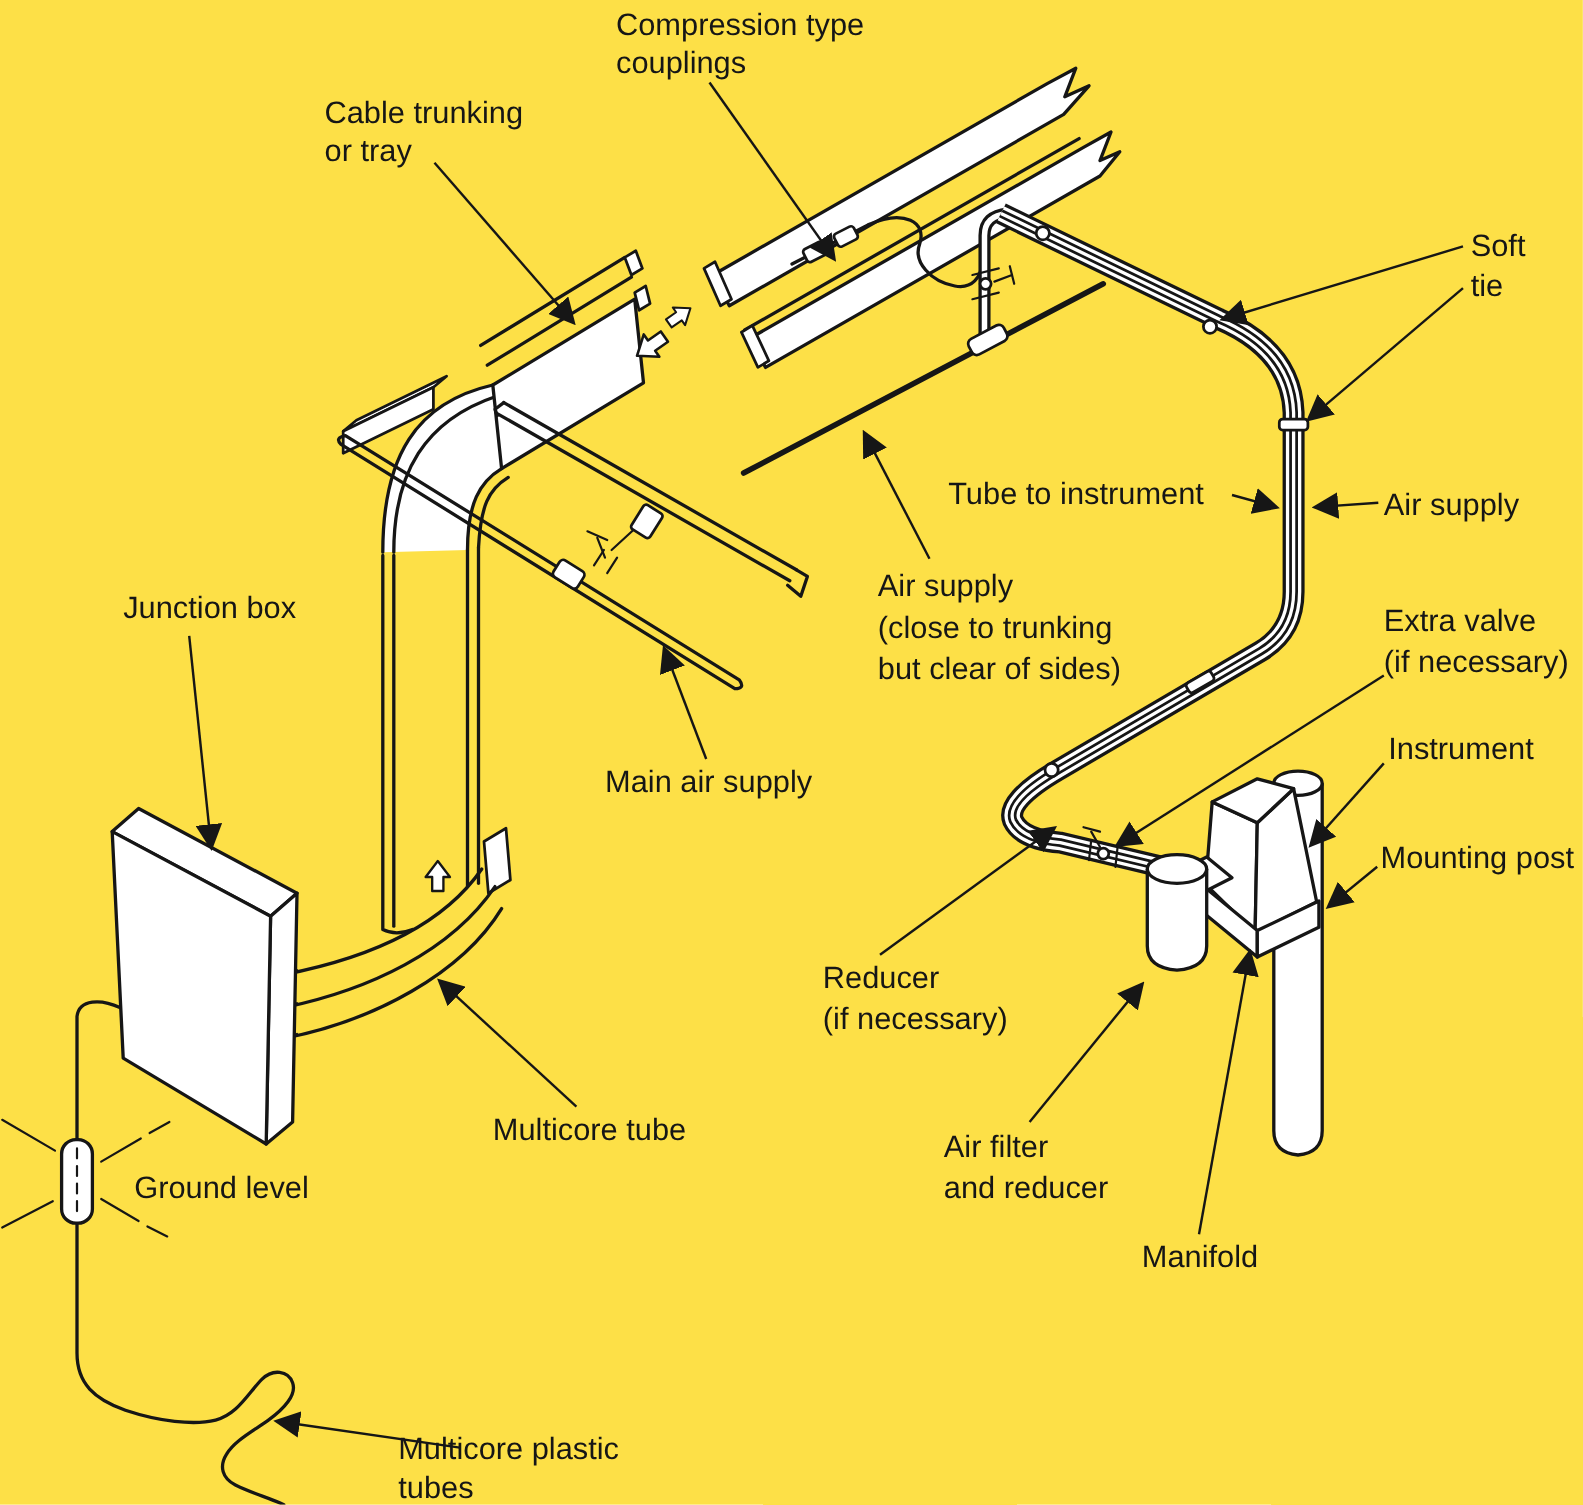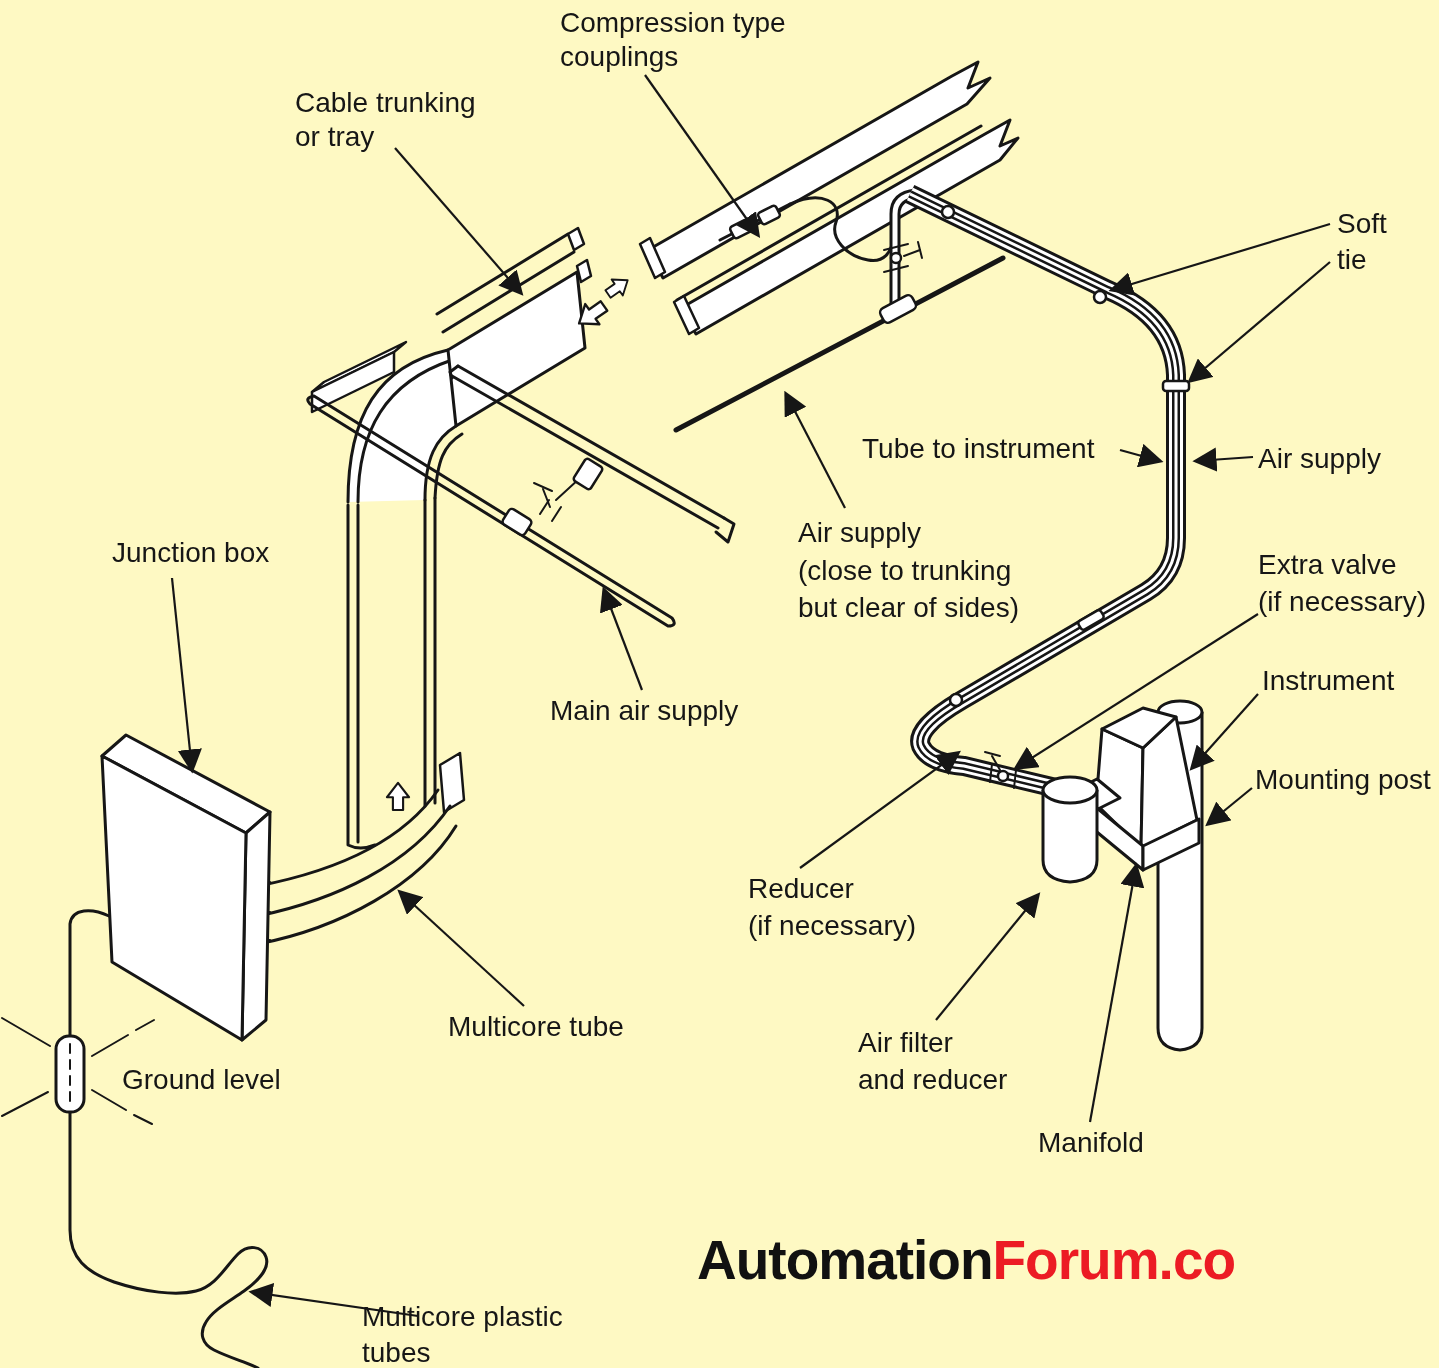--- a/index.html
+++ b/index.html
@@ -3,7 +3,7 @@
 <meta charset="utf-8">
 <style>
   html,body{margin:0;padding:0;background:#ffffff;}
-  .stage{position:relative;width:1439px;height:1368px;background:#fef9c3;overflow:hidden;
+  .stage{position:relative;width:1439px;height:1368px;background:#fde047;overflow:hidden;
          font-family:"Liberation Sans",sans-serif;}
   svg{position:absolute;left:0;top:0;}
   

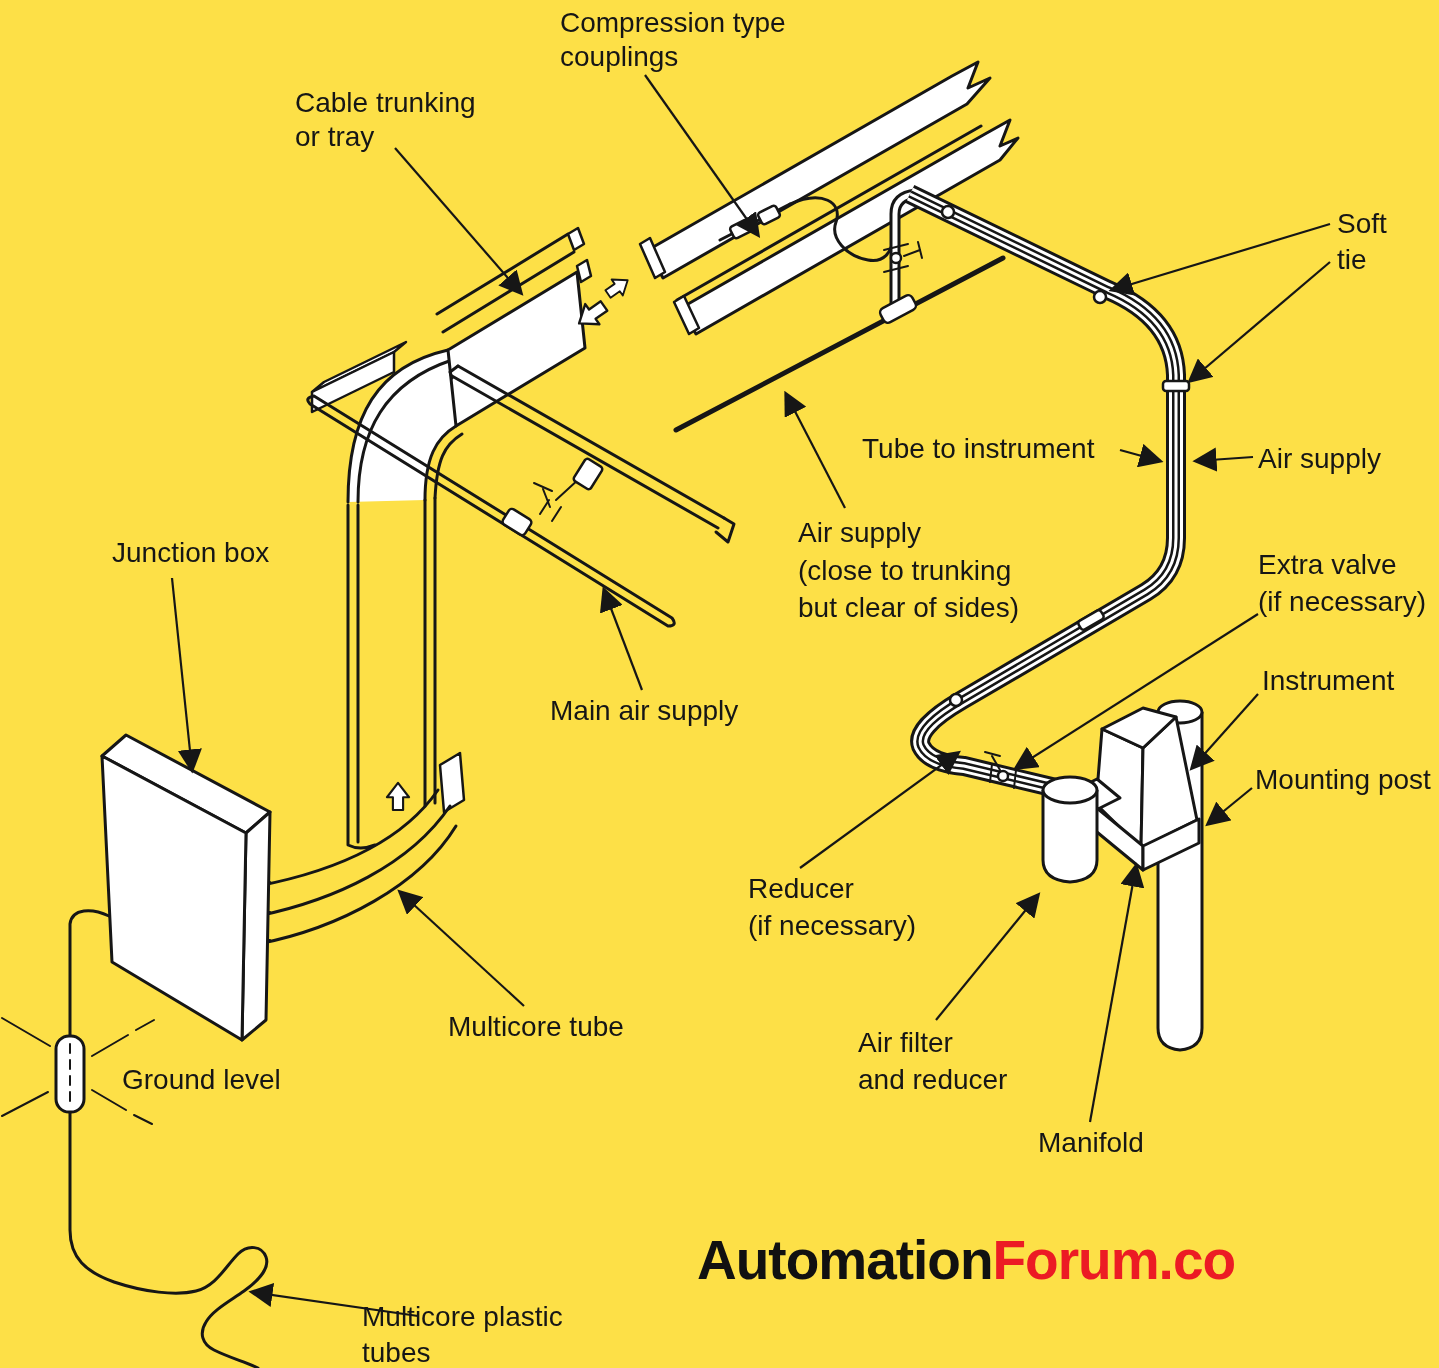--- a/index.html
+++ b/index.html
@@ -240,9 +240,6 @@
     </g>
   </svg>
 
-  <div class="watermark">
-    <span class="wm-black">Automation</span><span class="wm-red">Forum.co</span>
-  </div>
 </div>
 
 </body></html>

